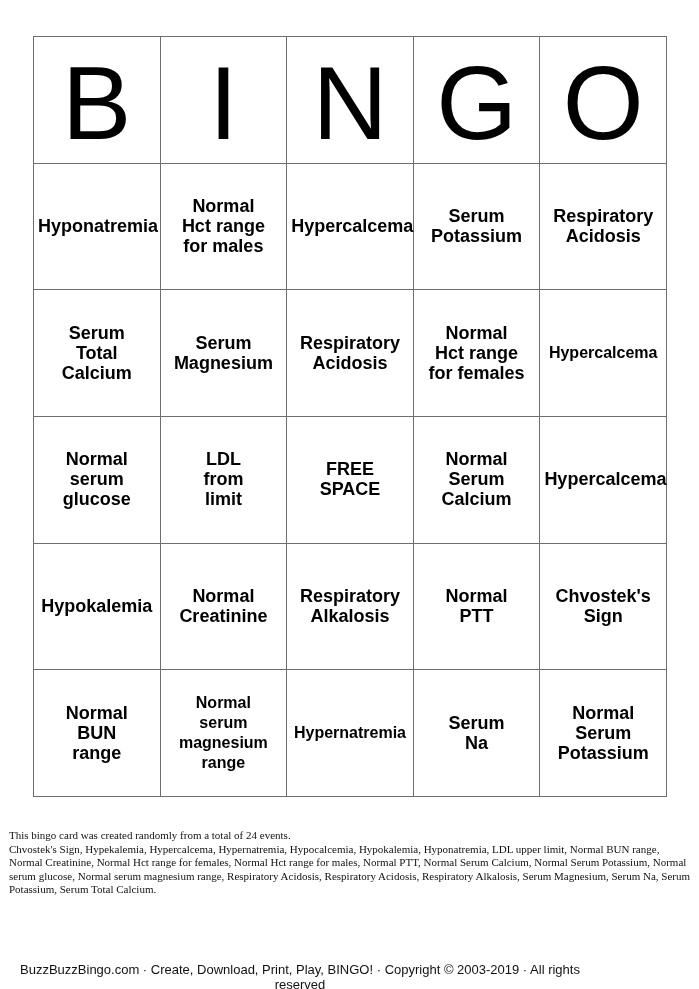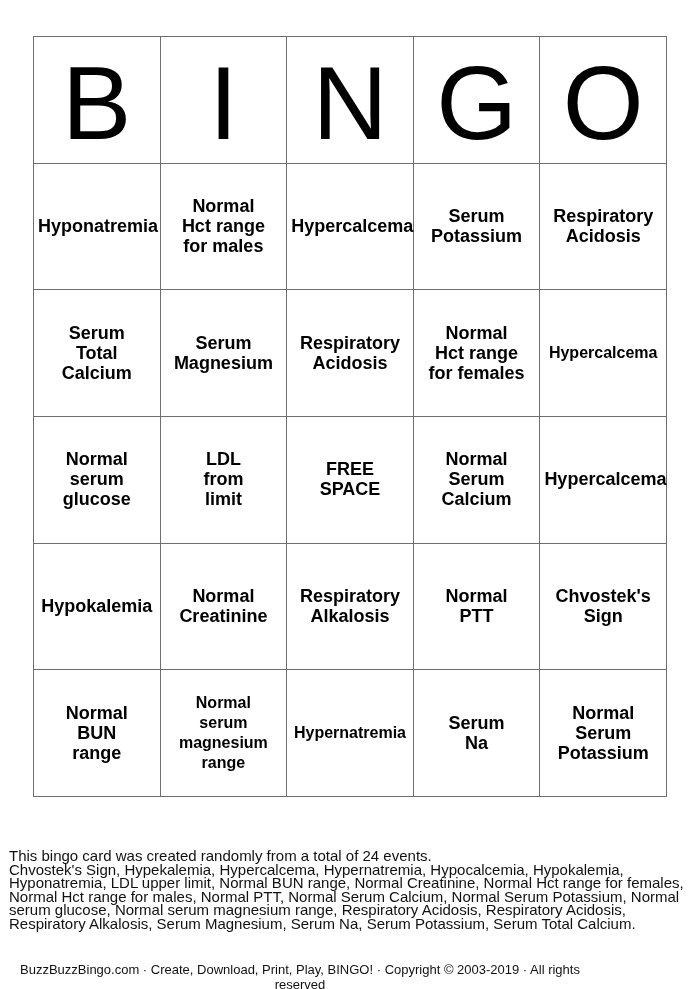--- a/index.html
+++ b/index.html
@@ -55,11 +55,12 @@
   .info {
     position: absolute;
     left: 9px;
-    top: 849px;
+    top: 829px;
     width: 684px;
-    font-size: 15px;
+    font-size: 11px;
     line-height: 13.5px;
     color: #111111;
+    font-family: Liberation Serif, serif;
   }
   .info p {
     margin: 0;

